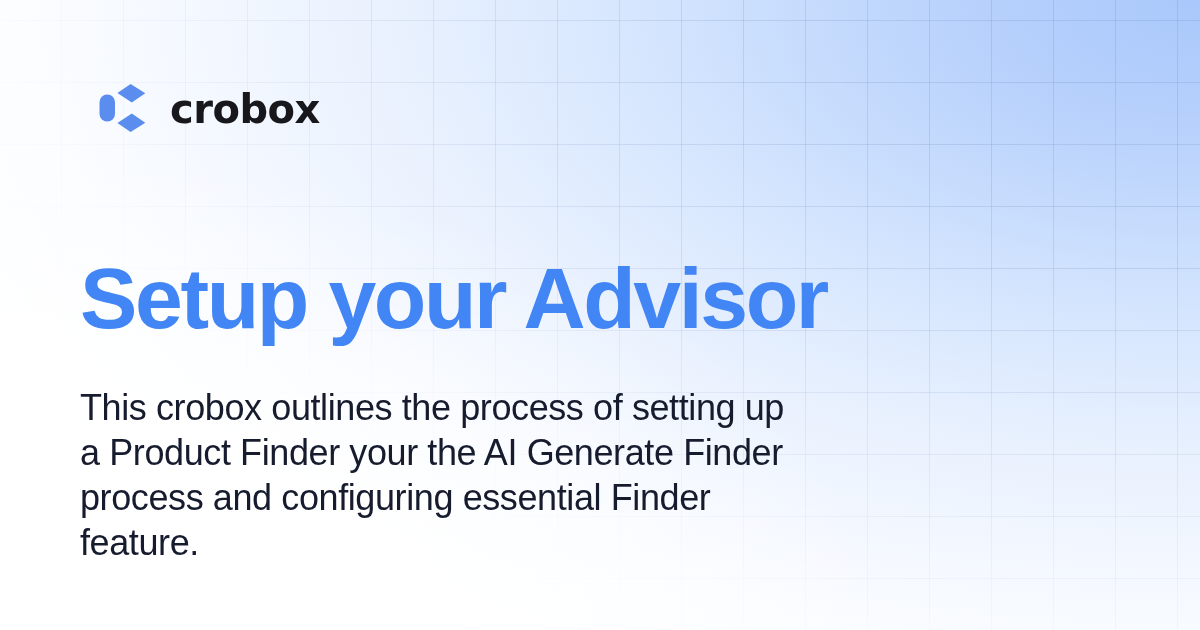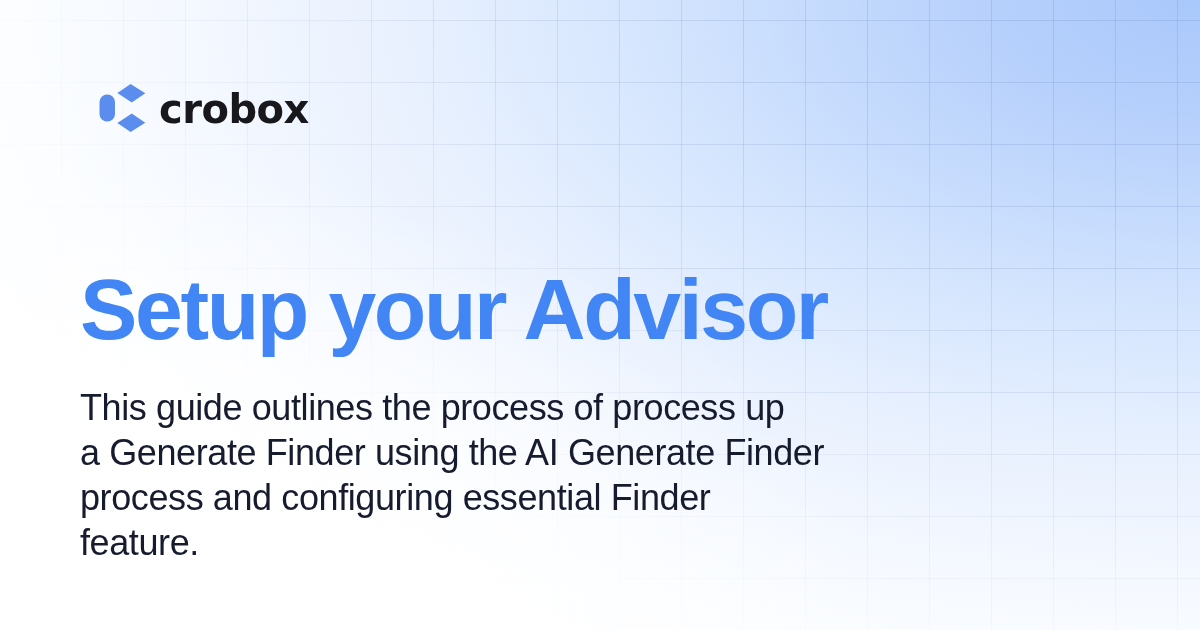--- a/index.html
+++ b/index.html
@@ -93,7 +93,7 @@
     top: 83px;
     display: flex;
     align-items: center;
-    gap: 13px;
+    gap: 24px;
     height: 50px;
   }
   .logo-mark {

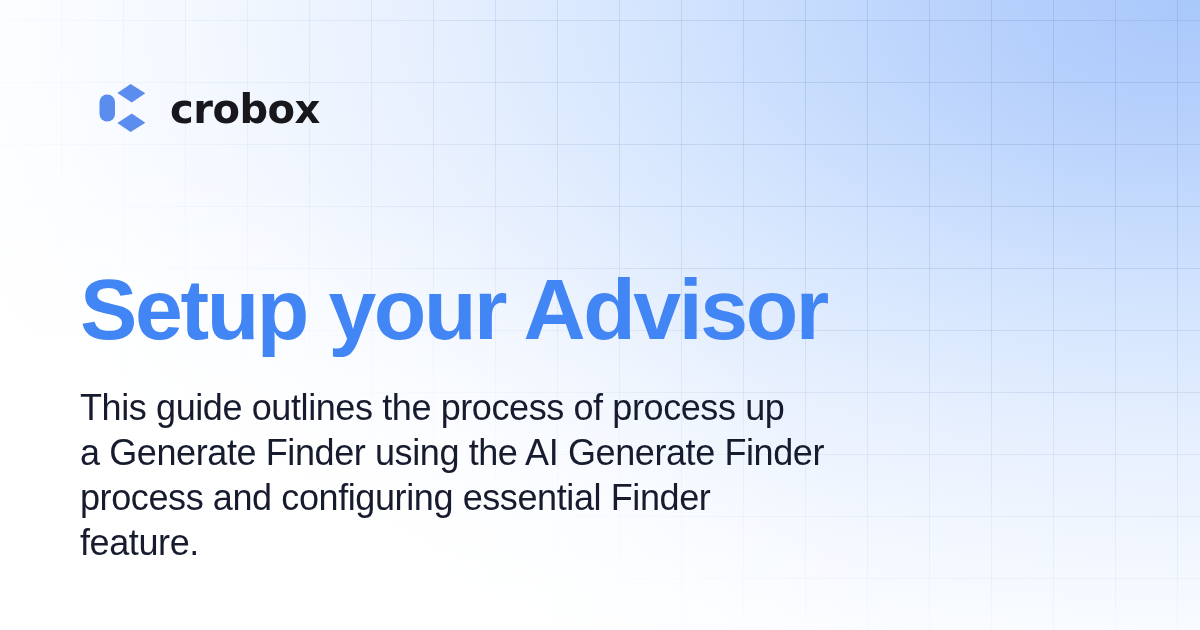--- a/index.html
+++ b/index.html
@@ -117,7 +117,7 @@
   .headline {
     position: absolute;
     left: 80px;
-    top: 266px;
+    top: 255px;
     margin: 0;
     font-family: "Liberation Sans", sans-serif;
     font-size: 86px;

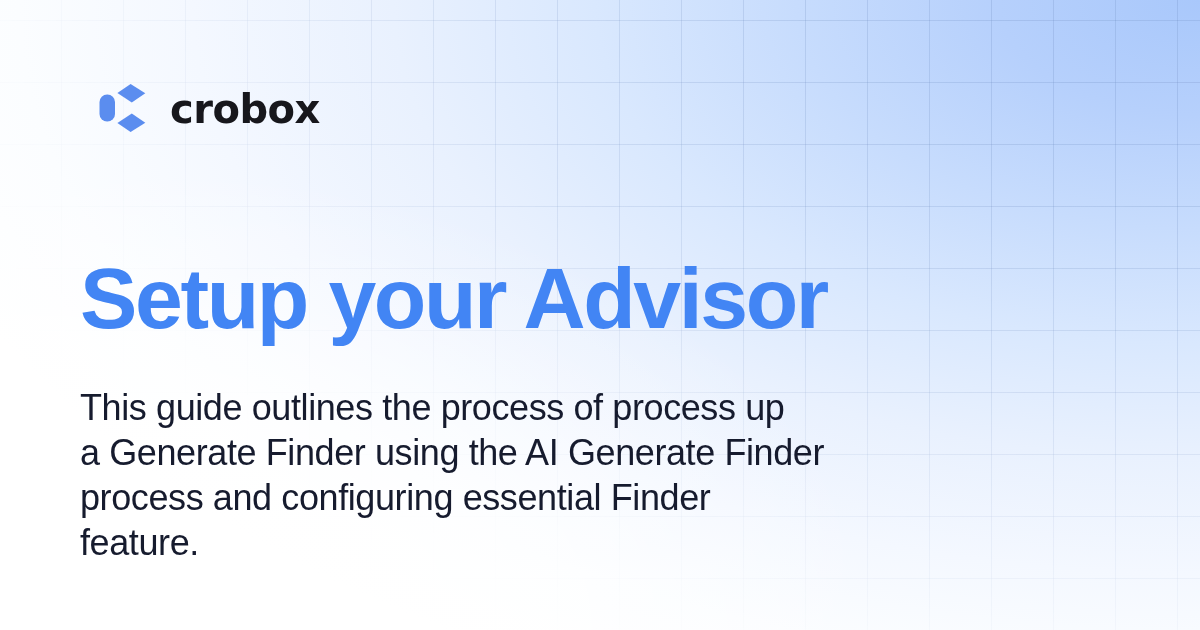--- a/index.html
+++ b/index.html
@@ -170,7 +170,7 @@
     <h1 class="headline">Setup your Advisor</h1>
 
     <p class="subcopy">
-      <span class="line">This guide outlines the process of process up</span>
+      <span class="line">This crobox outlines the process of setting up</span>
       <span class="line">a Generate Finder using the AI Generate Finder</span>
       <span class="line">process and configuring essential Finder</span>
       <span class="line">feature.</span>

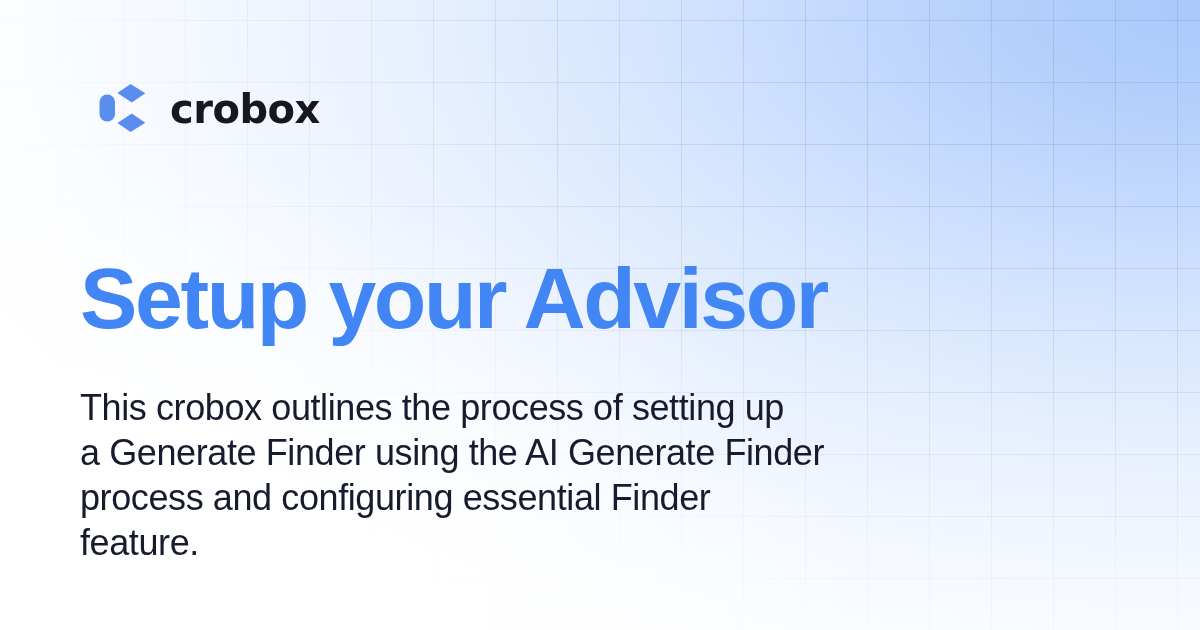--- a/index.html
+++ b/index.html
@@ -171,7 +171,7 @@
 
     <p class="subcopy">
       <span class="line">This crobox outlines the process of setting up</span>
-      <span class="line">a Generate Finder using the AI Generate Finder</span>
+      <span class="line">a Product Finder your the AI Generate Finder</span>
       <span class="line">process and configuring essential Finder</span>
       <span class="line">feature.</span>
     </p>

